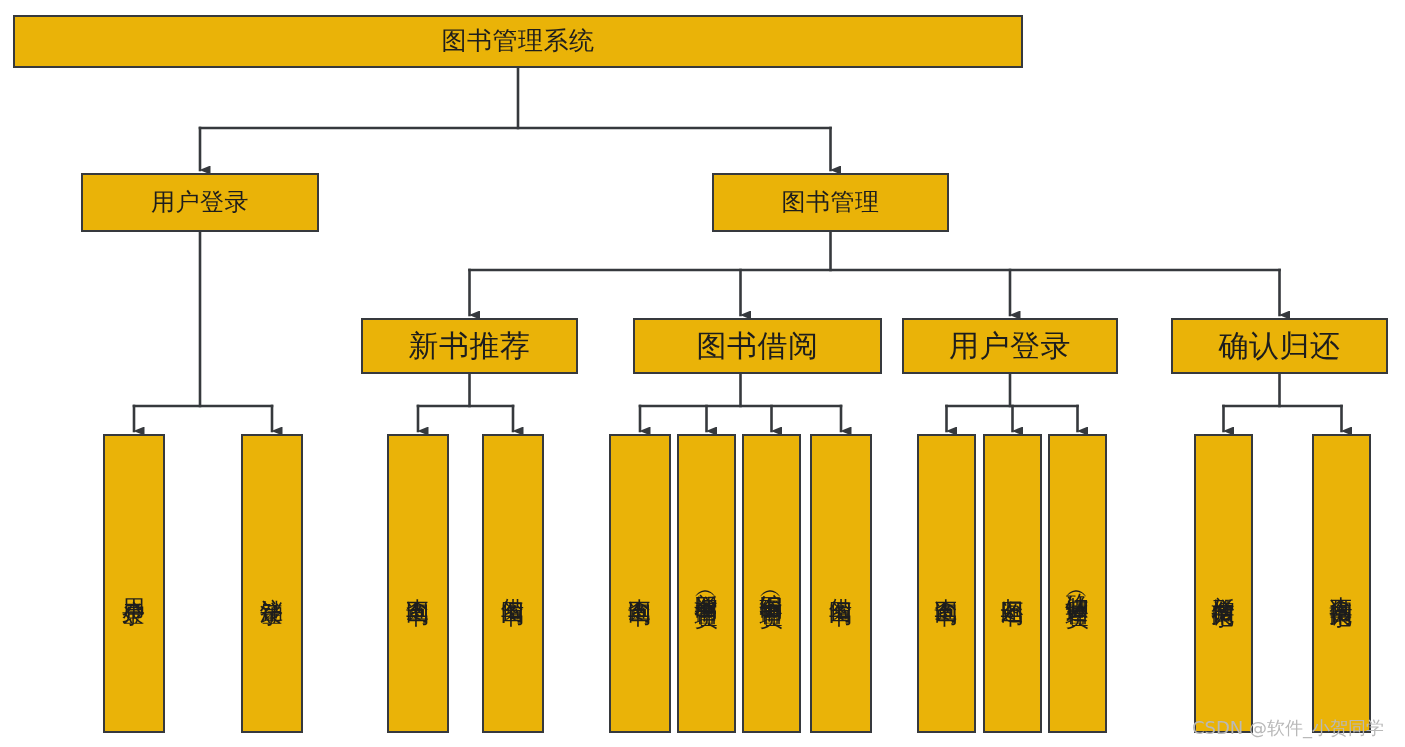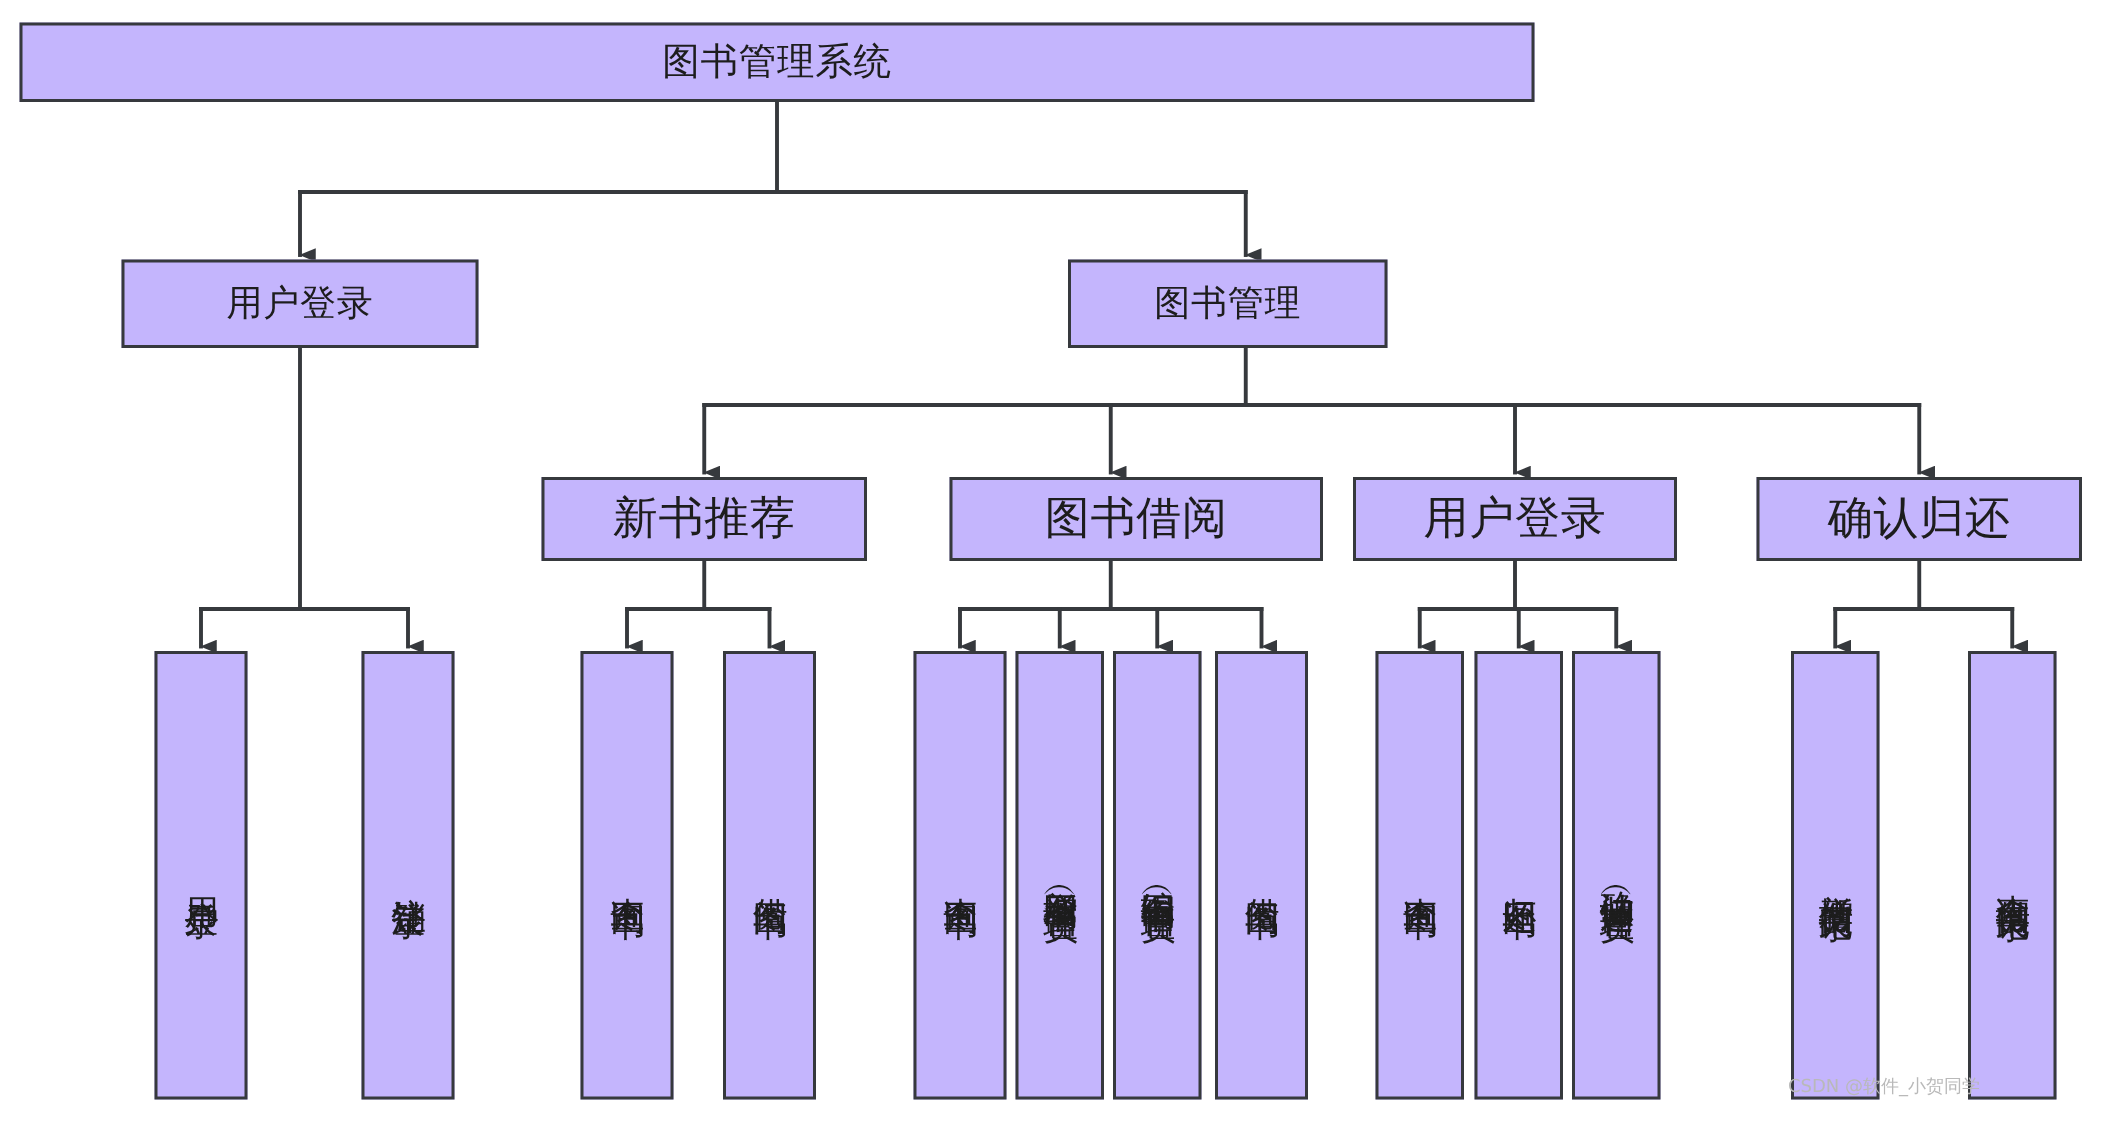--- a/index.html
+++ b/index.html
@@ -27,7 +27,7 @@
   .node-box {
     position: absolute;
     box-sizing: border-box;
-    background: #c4b5fd;
+    background: #eab308;
     border: 2px solid #36393d;
     display: flex;
     align-items: center;

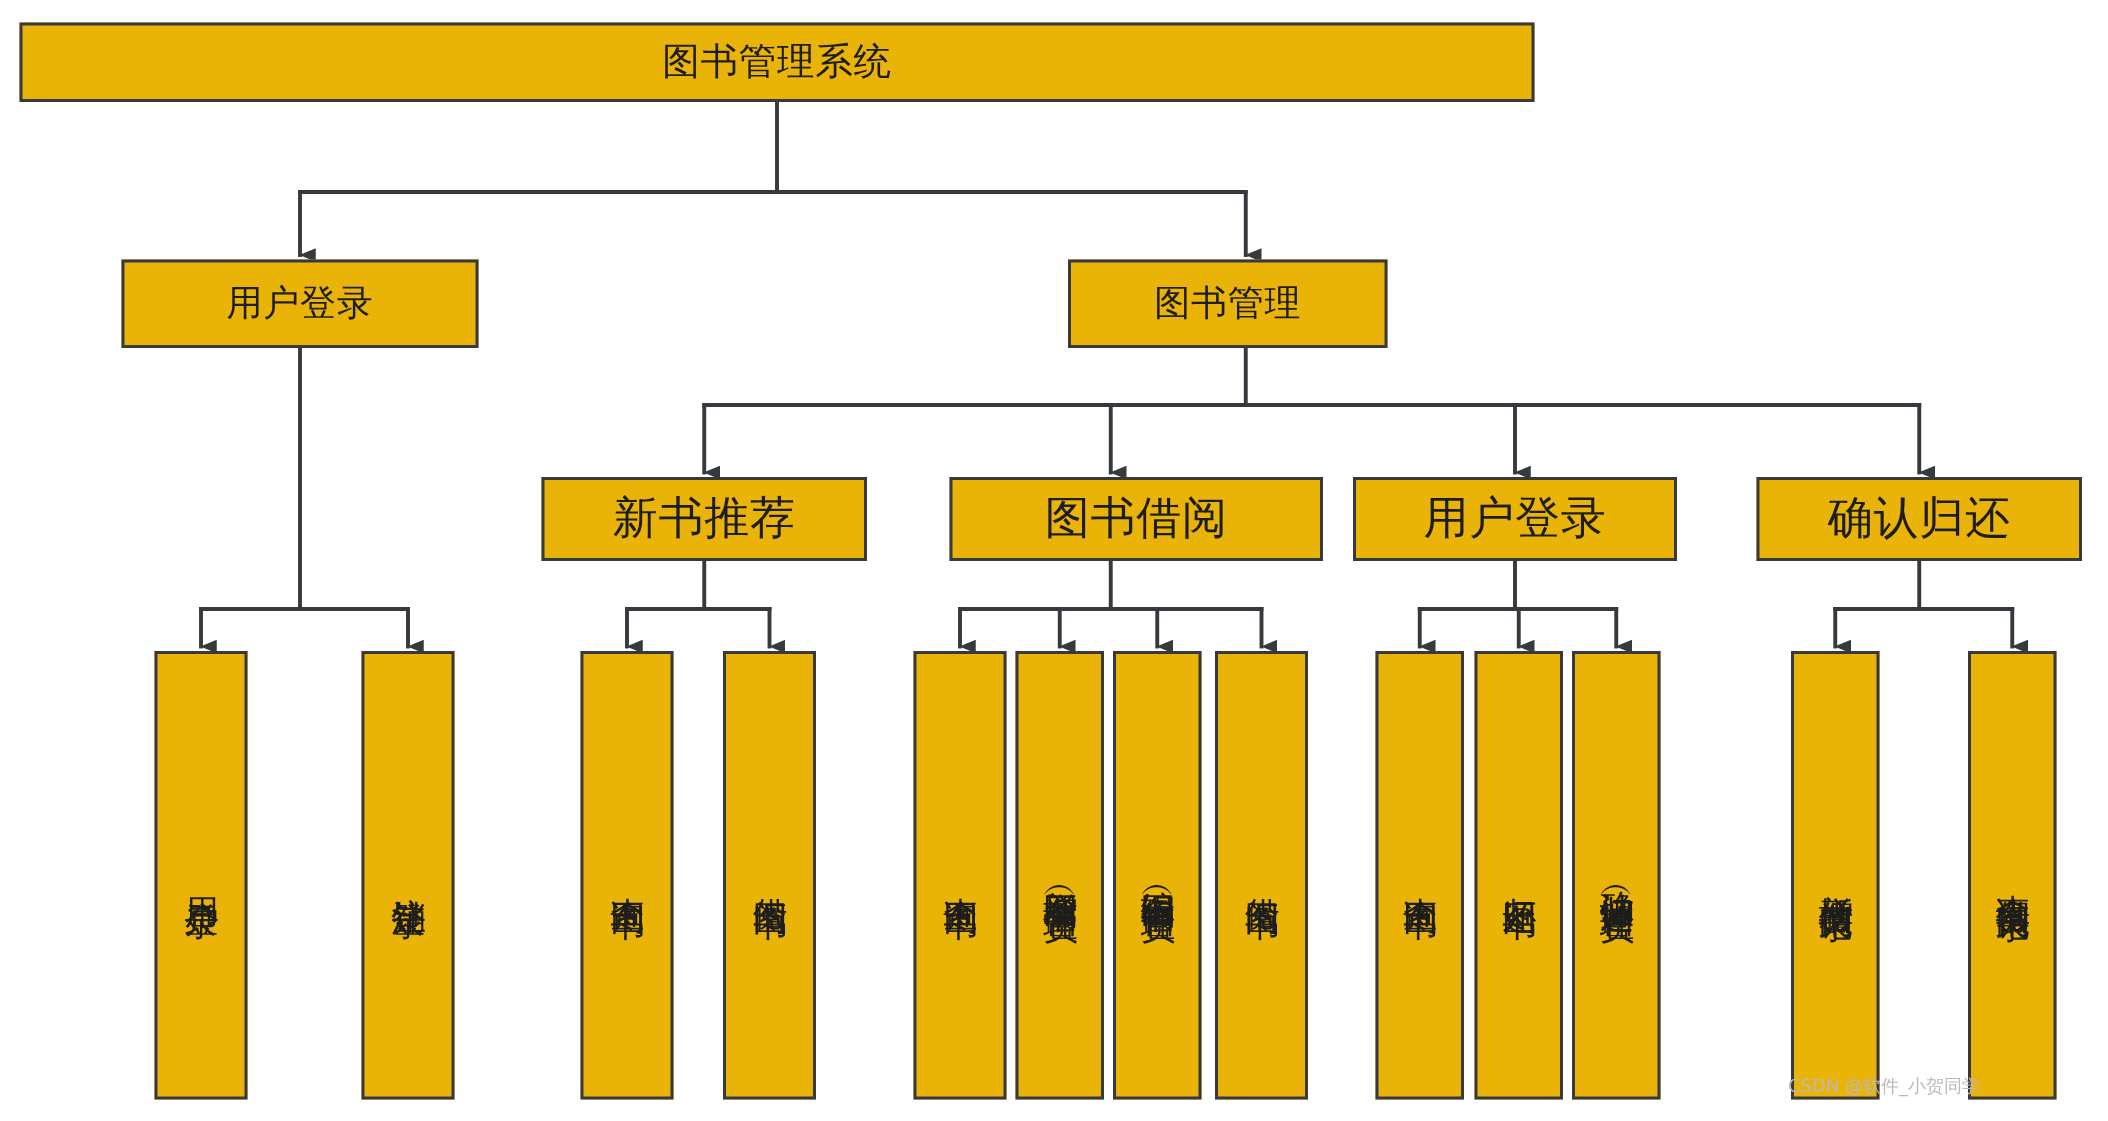--- a/index.html
+++ b/index.html
@@ -117,7 +117,7 @@
       <div class="node-box lvl-1 horizontal" style="left: 81px; top: 173px; width: 238px; height: 59px;">
         <span class="node-label">用户登录</span>
       </div>
-      <div class="node-box lvl-1 horizontal" style="left: 712px; top: 173px; width: 213px; height: 59px;">
+      <div class="node-box lvl-1 horizontal" style="left: 712px; top: 173px; width: 237px; height: 59px;">
         <span class="node-label">图书管理</span>
       </div>
       <div class="node-box lvl-2 horizontal" style="left: 361px; top: 318px; width: 217px; height: 56px;">

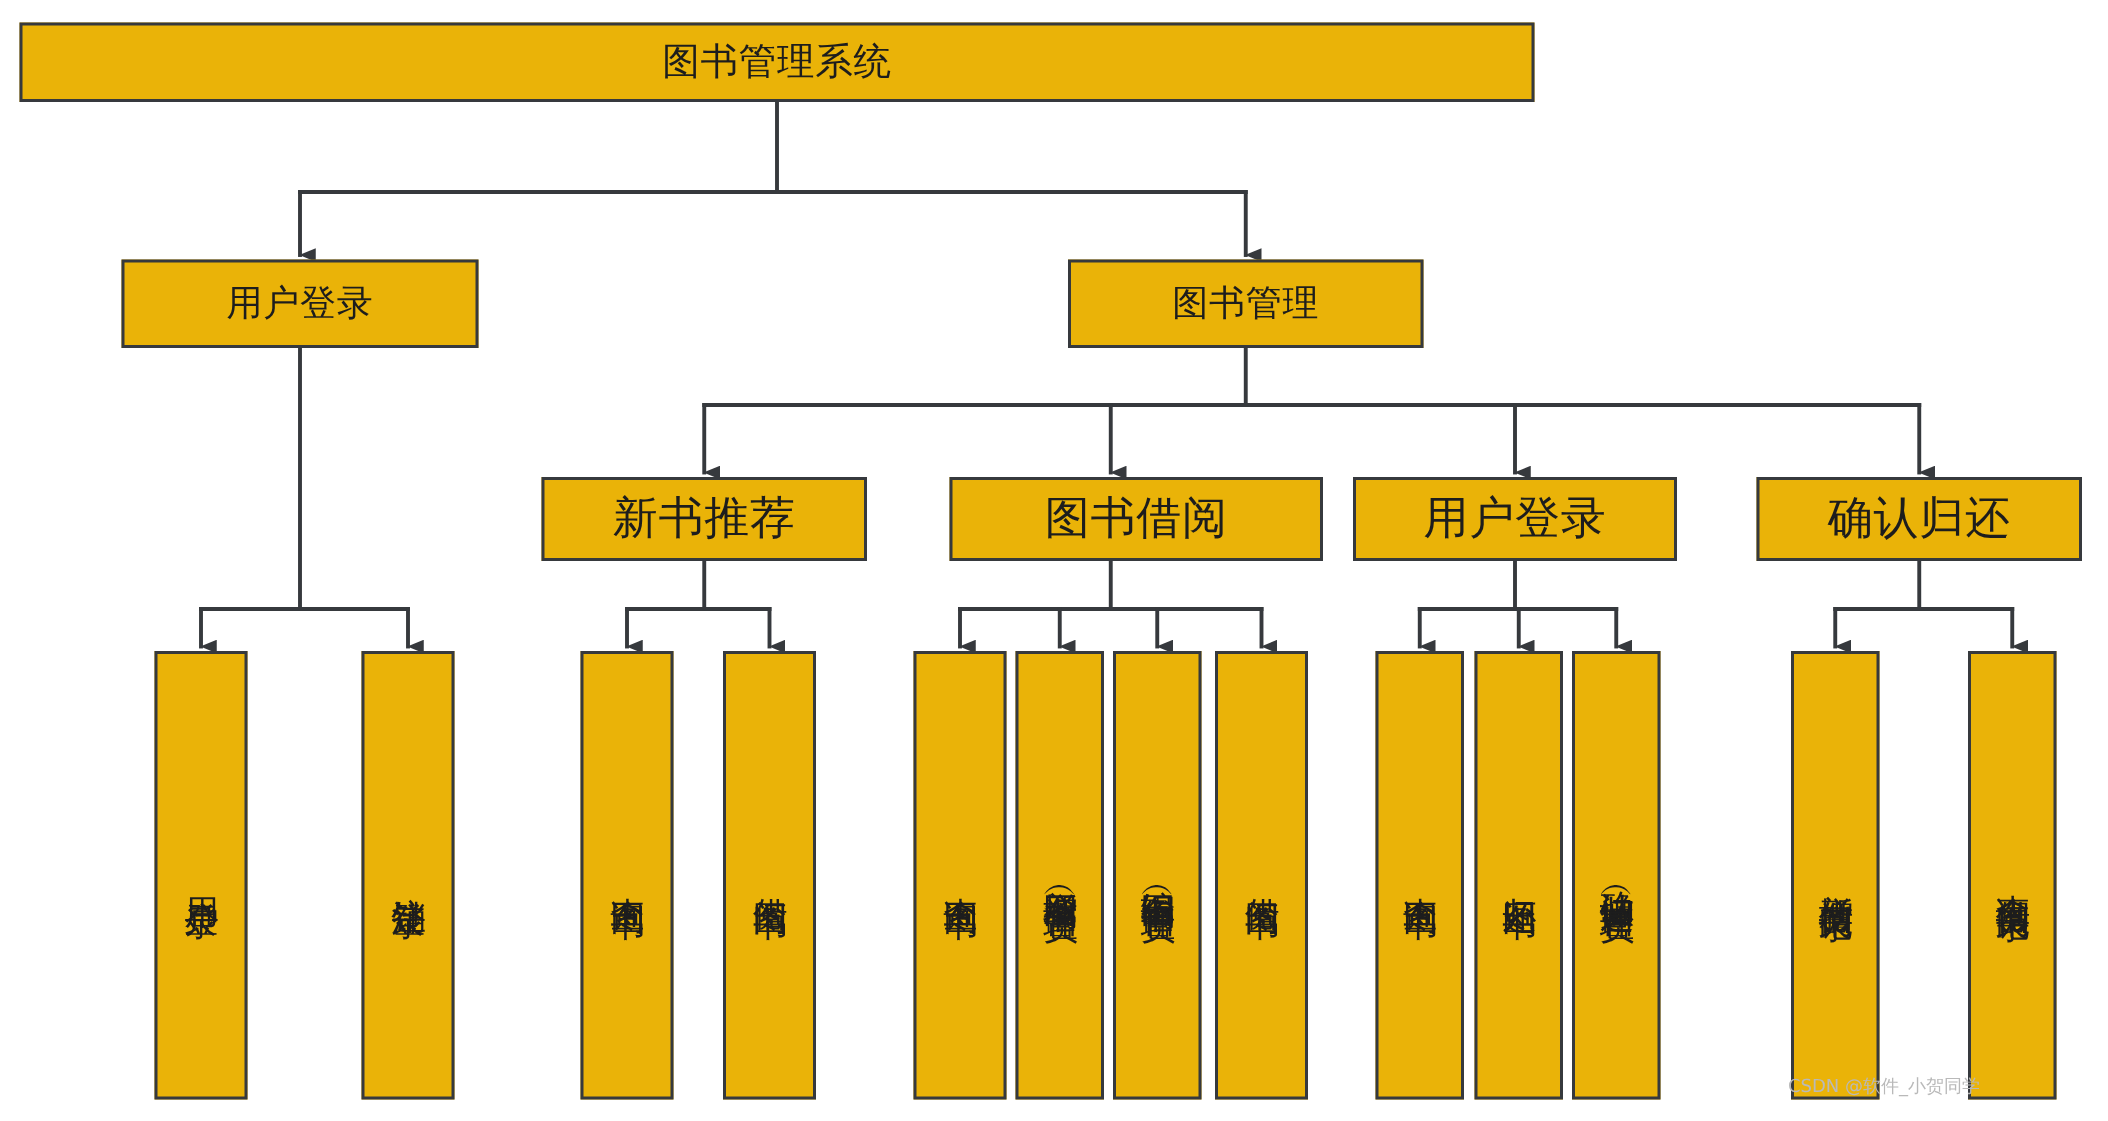--- a/index.html
+++ b/index.html
@@ -56,7 +56,7 @@
   #watermark {
     position: absolute;
     color: #b9b9b9;
-    font-size: 12px;
+    font-size: 18px;
     white-space: nowrap;
     pointer-events: none;
     font-family: "DejaVu Sans", "Liberation Sans", sans-serif;

